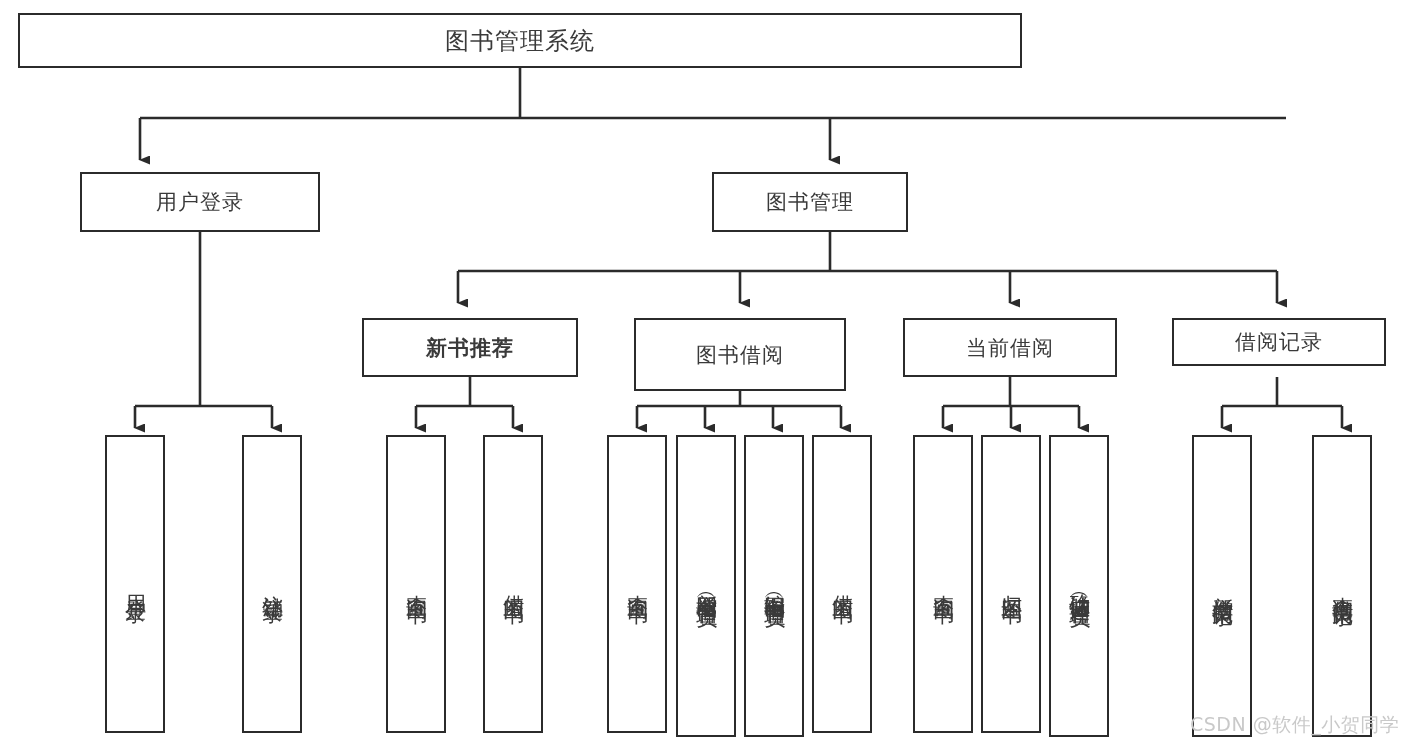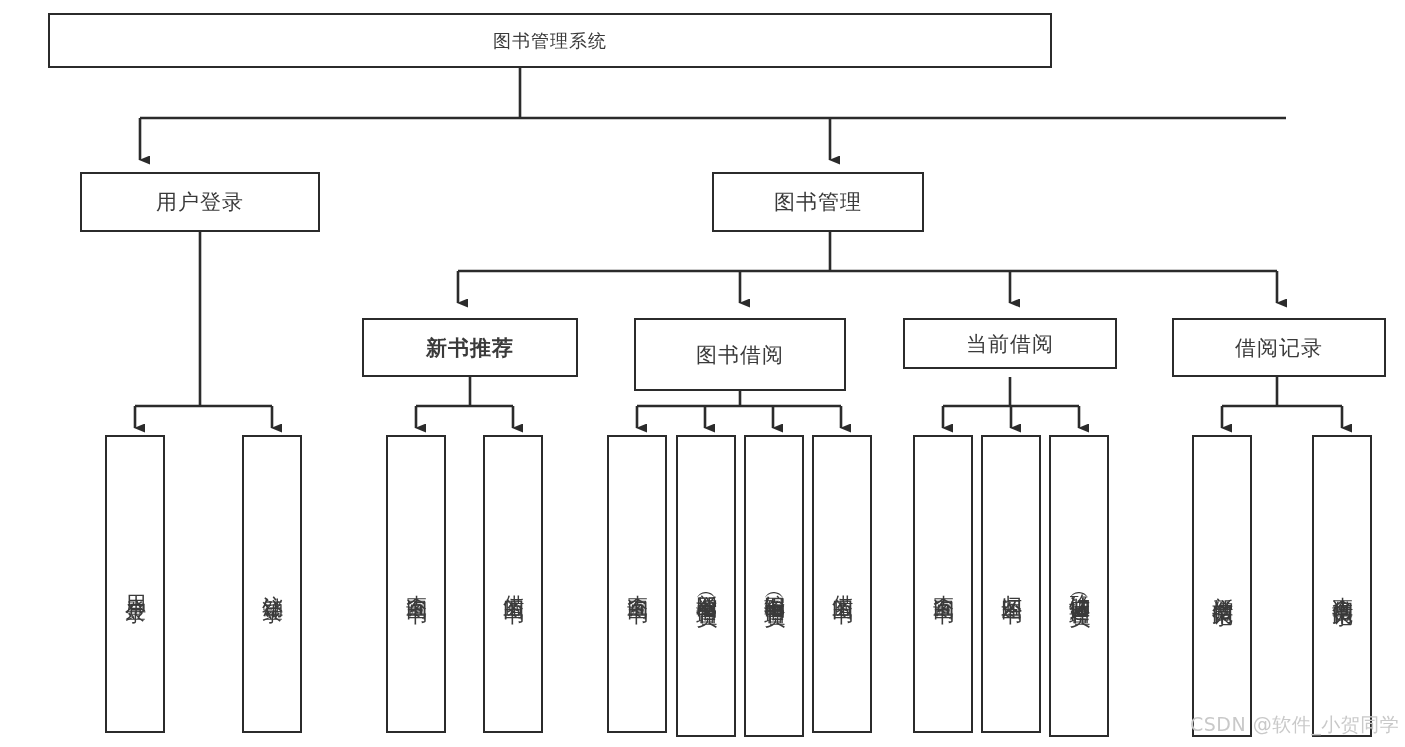--- a/index.html
+++ b/index.html
@@ -15,7 +15,7 @@
     color:#3a3a3a;
   }
   .node.h{font-size:21px;letter-spacing:1px;}
-  .node.root{font-size:18px;letter-spacing:1px;margin-left:30px;}
+  .node.root{font-size:24px;letter-spacing:1px;}
   .leaf{
     position:absolute;box-sizing:border-box;
     border:2px solid #2b2b2b;background:#ffffff;

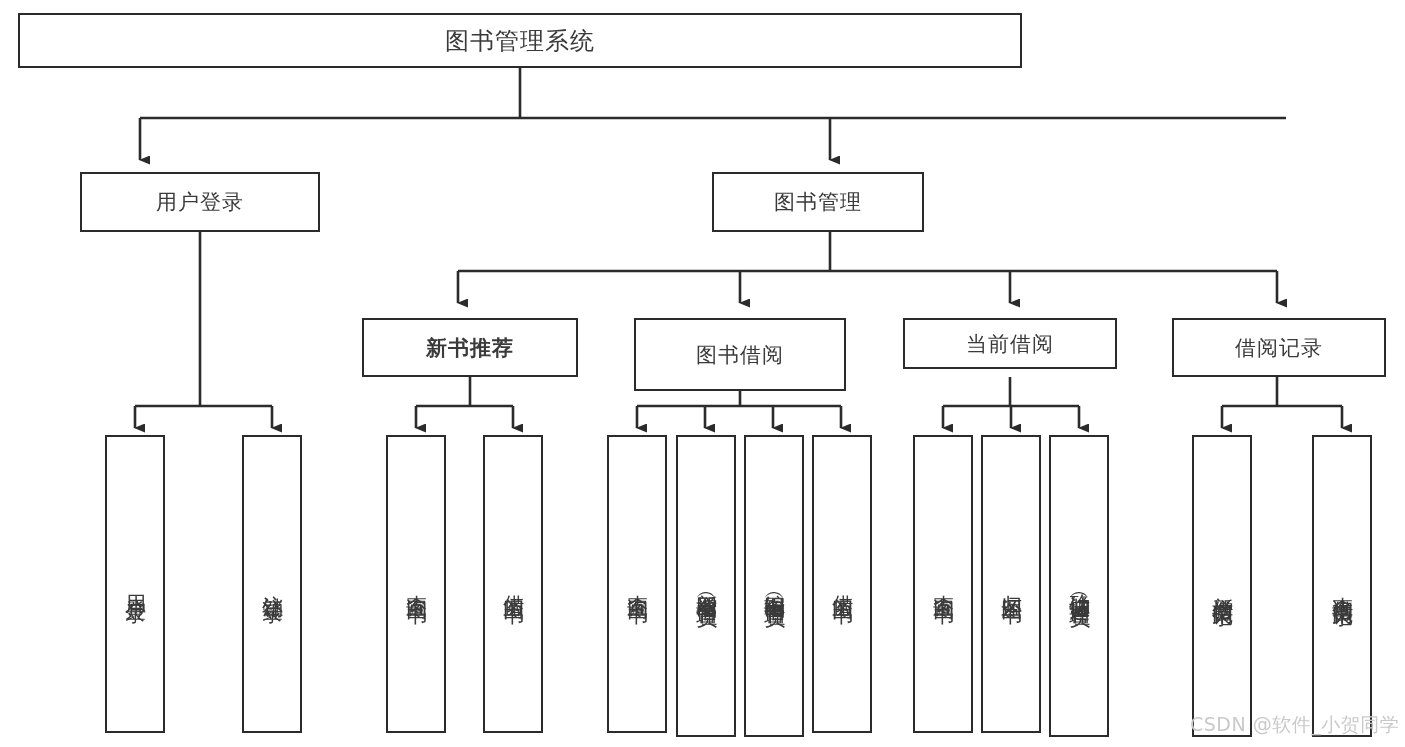--- a/index.html
+++ b/index.html
@@ -103,7 +103,7 @@
   <div class="node h" style="left:80px;top:172px;width:240px;height:60px;">
     <span>用户登录</span>
   </div>
-  <div class="node h" style="left:712px;top:172px;width:212px;height:60px;">
+  <div class="node h" style="left:712px;top:172px;width:196px;height:60px;">
     <span>图书管理</span>
   </div>
 

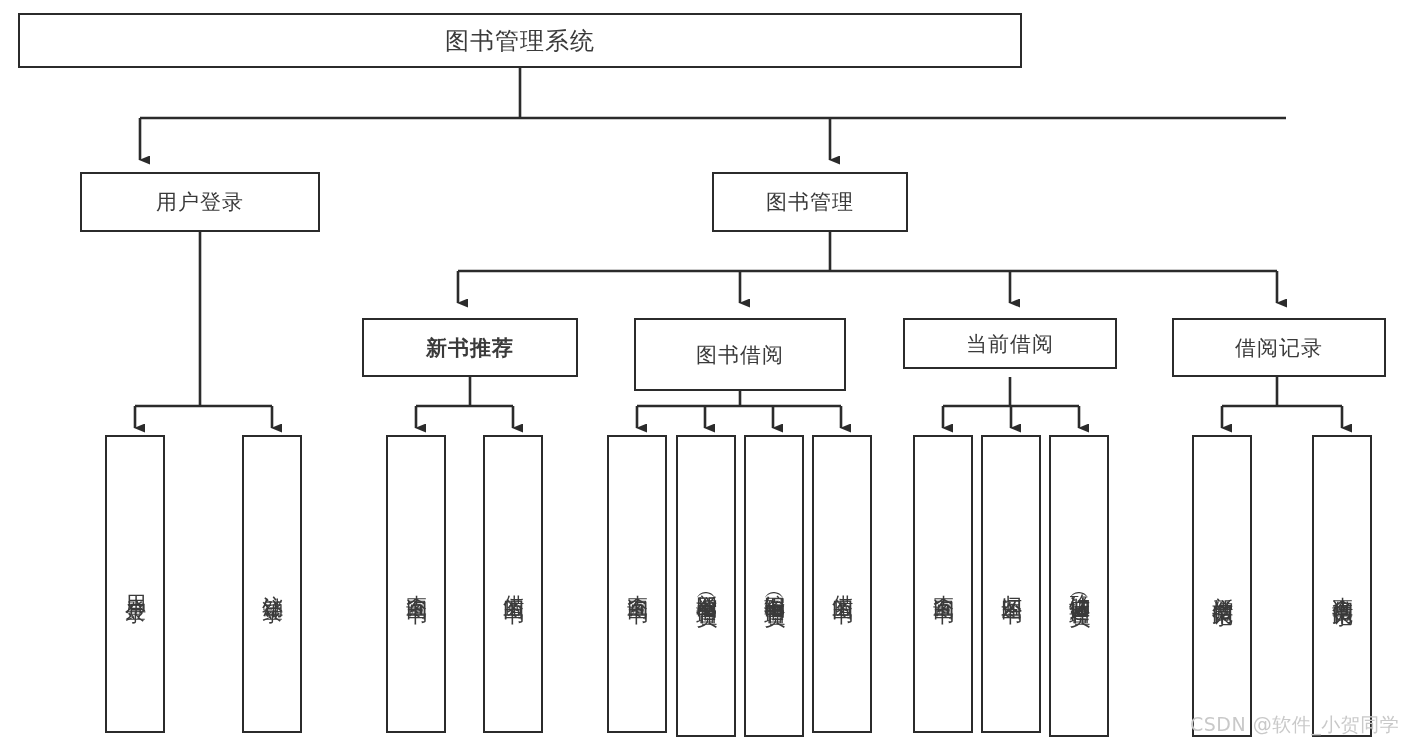--- a/index.html
+++ b/index.html
@@ -113,7 +113,7 @@
   <div class="node h" style="left:634px;top:318px;width:212px;height:73px;">
     <span>图书借阅</span>
   </div>
-  <div class="node h" style="left:903px;top:318px;width:214px;height:51px;">
+  <div class="node h" style="left:903px;top:318px;width:214px;height:59px;">
     <span>当前借阅</span>
   </div>
   <div class="node h" style="left:1172px;top:318px;width:214px;height:59px;">

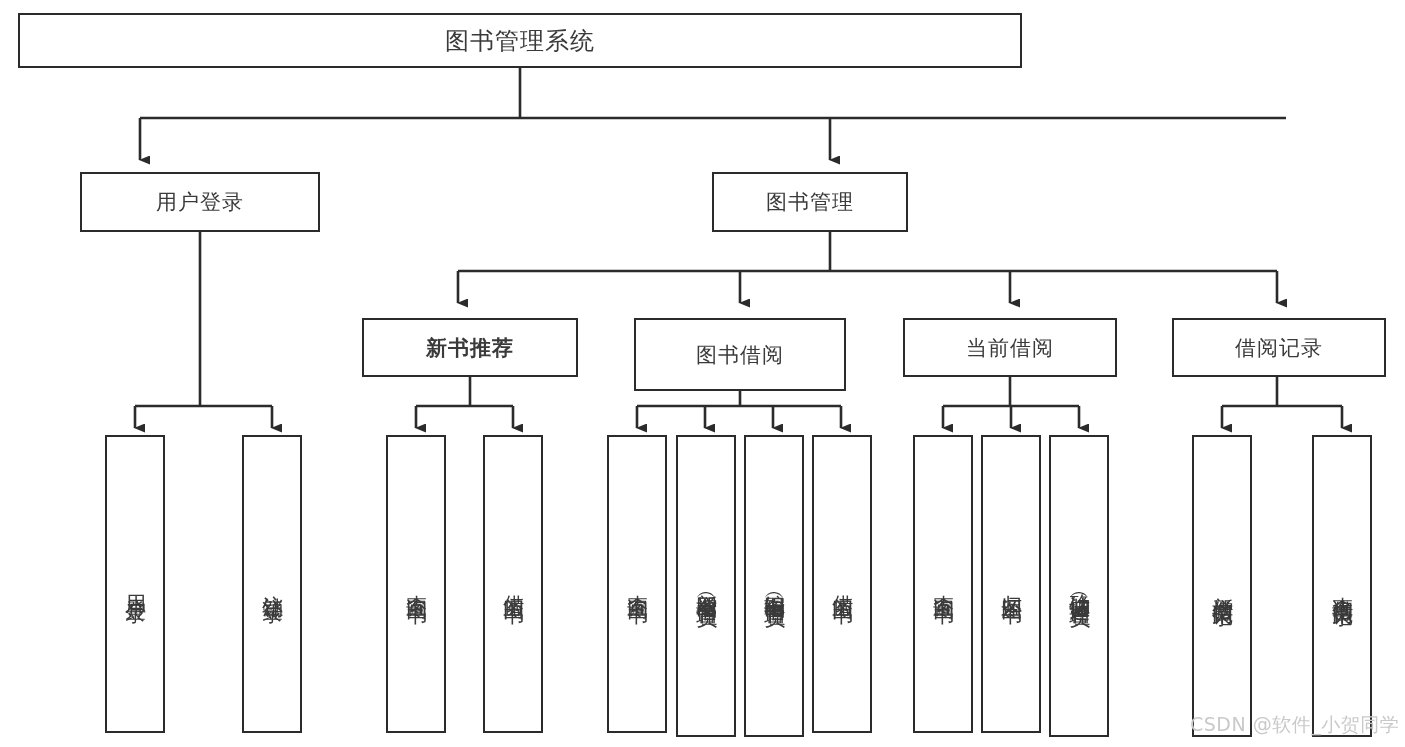--- a/index.html
+++ b/index.html
@@ -116,7 +116,7 @@
   <div class="node h" style="left:903px;top:318px;width:214px;height:59px;">
     <span>当前借阅</span>
   </div>
-  <div class="node h" style="left:1172px;top:318px;width:214px;height:59px;">
+  <div class="node h" style="left:1172px;top:318px;width:214px;height:48px;">
     <span>借阅记录</span>
   </div>
 

